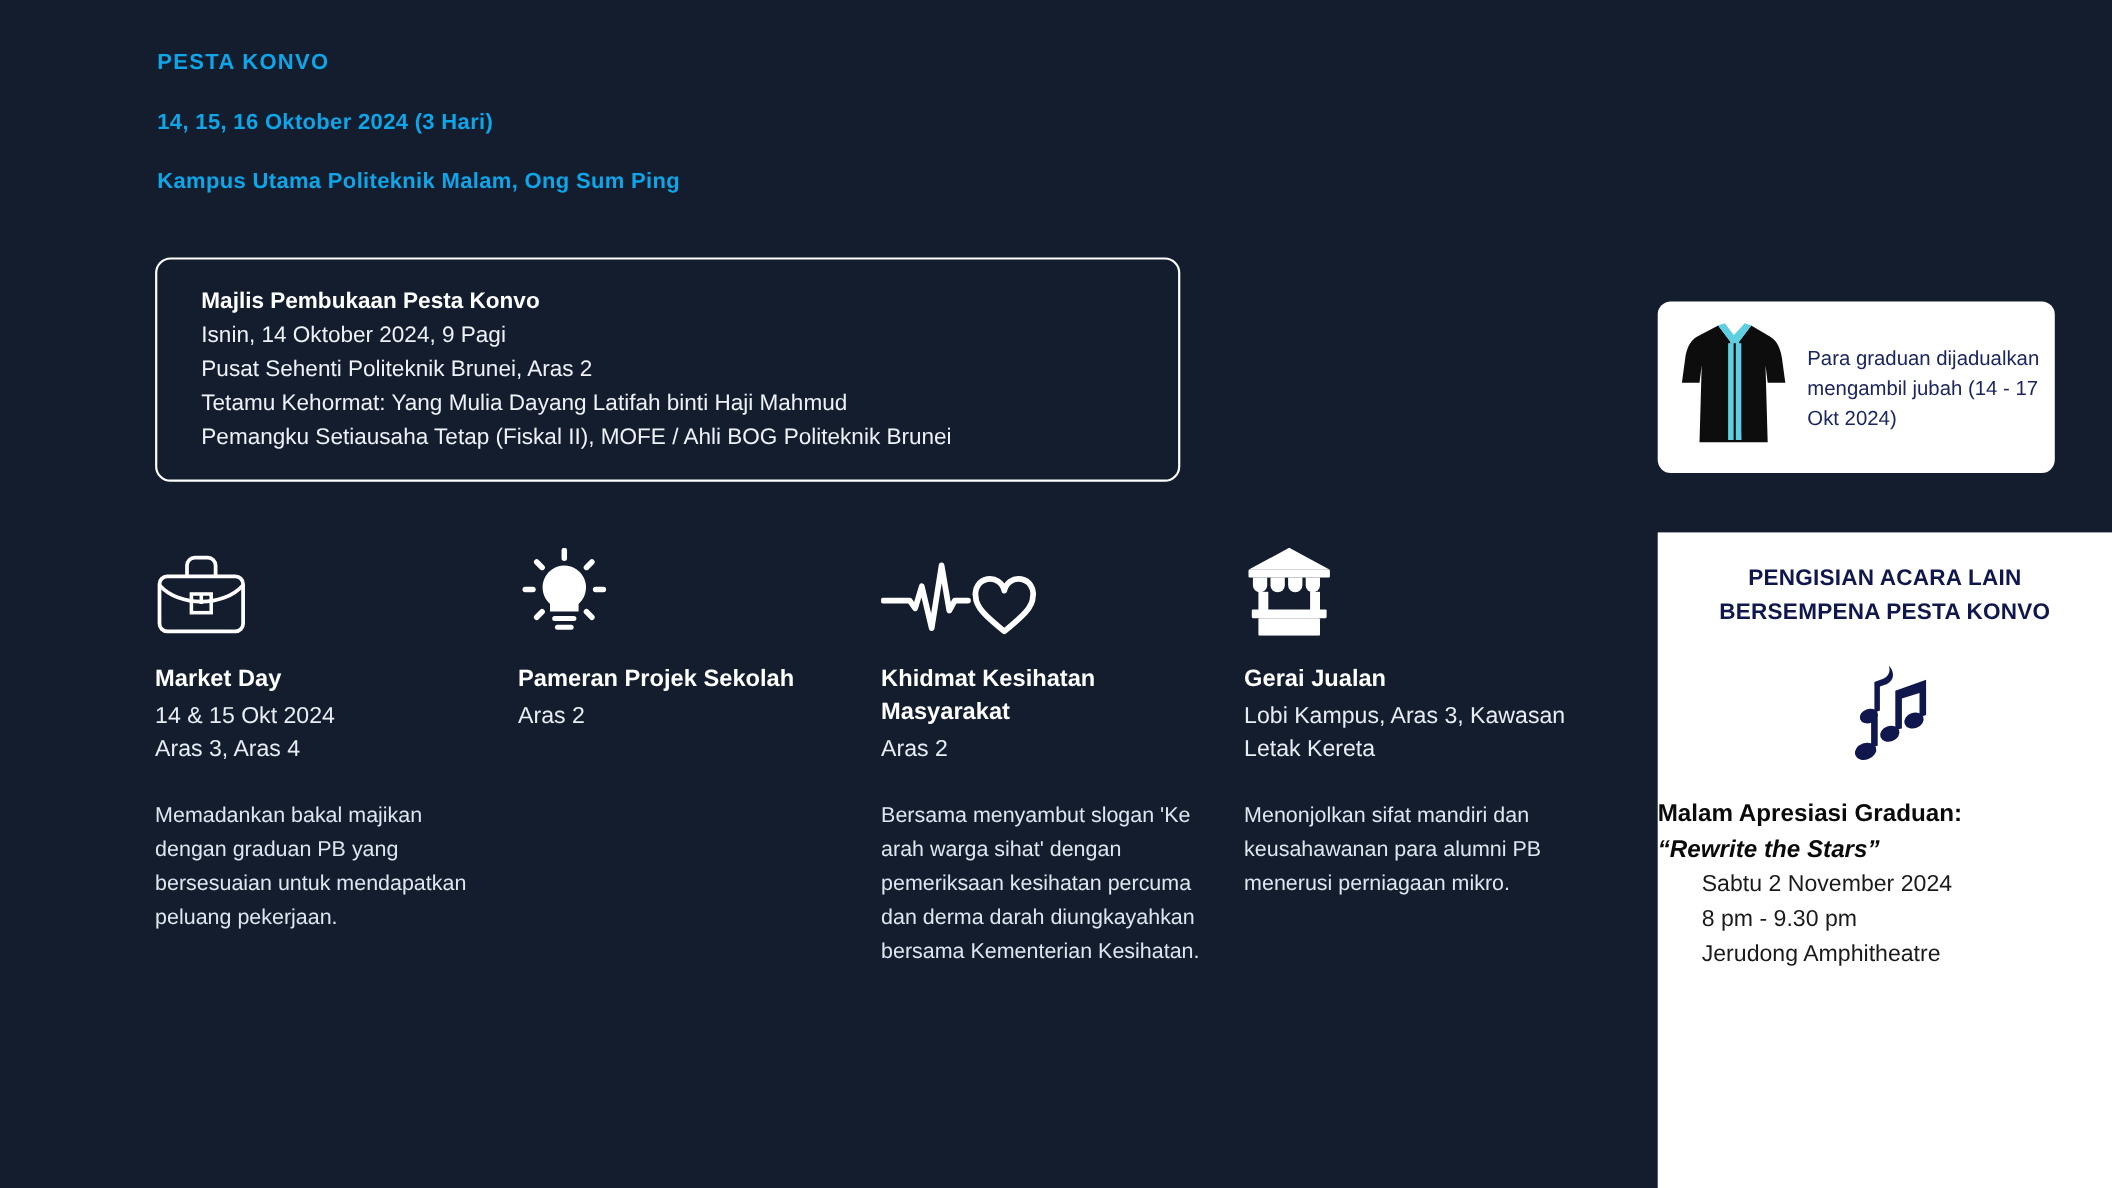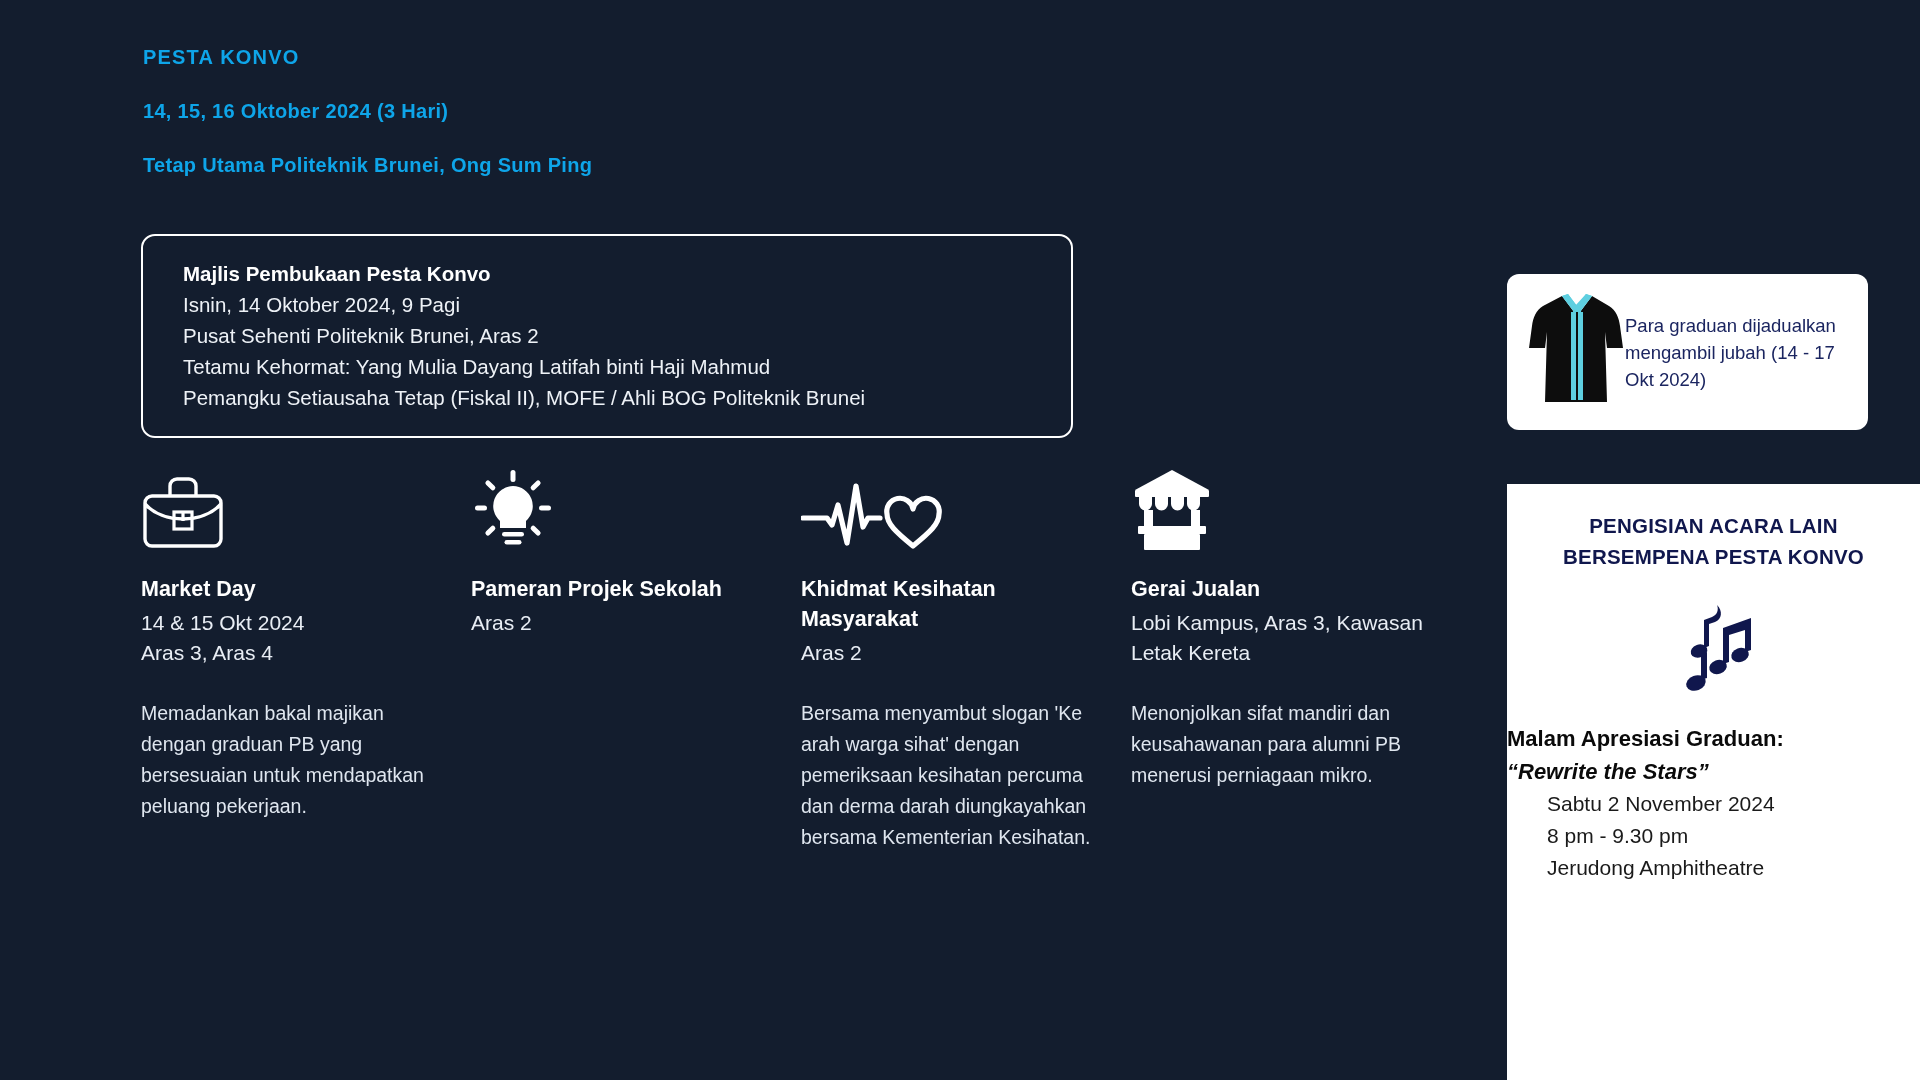--- a/index.html
+++ b/index.html
@@ -148,7 +148,7 @@
   <div class="header">
     <div class="line l1">PESTA KONVO</div>
     <div class="line">14, 15, 16 Oktober 2024 (3 Hari)</div>
-    <div class="line">Tetap Utama Politeknik Brunei, Ong Sum Ping</div>
+    <div class="line">Kampus Utama Politeknik Malam, Ong Sum Ping</div>
   </div>
 
   <div class="eventbox">

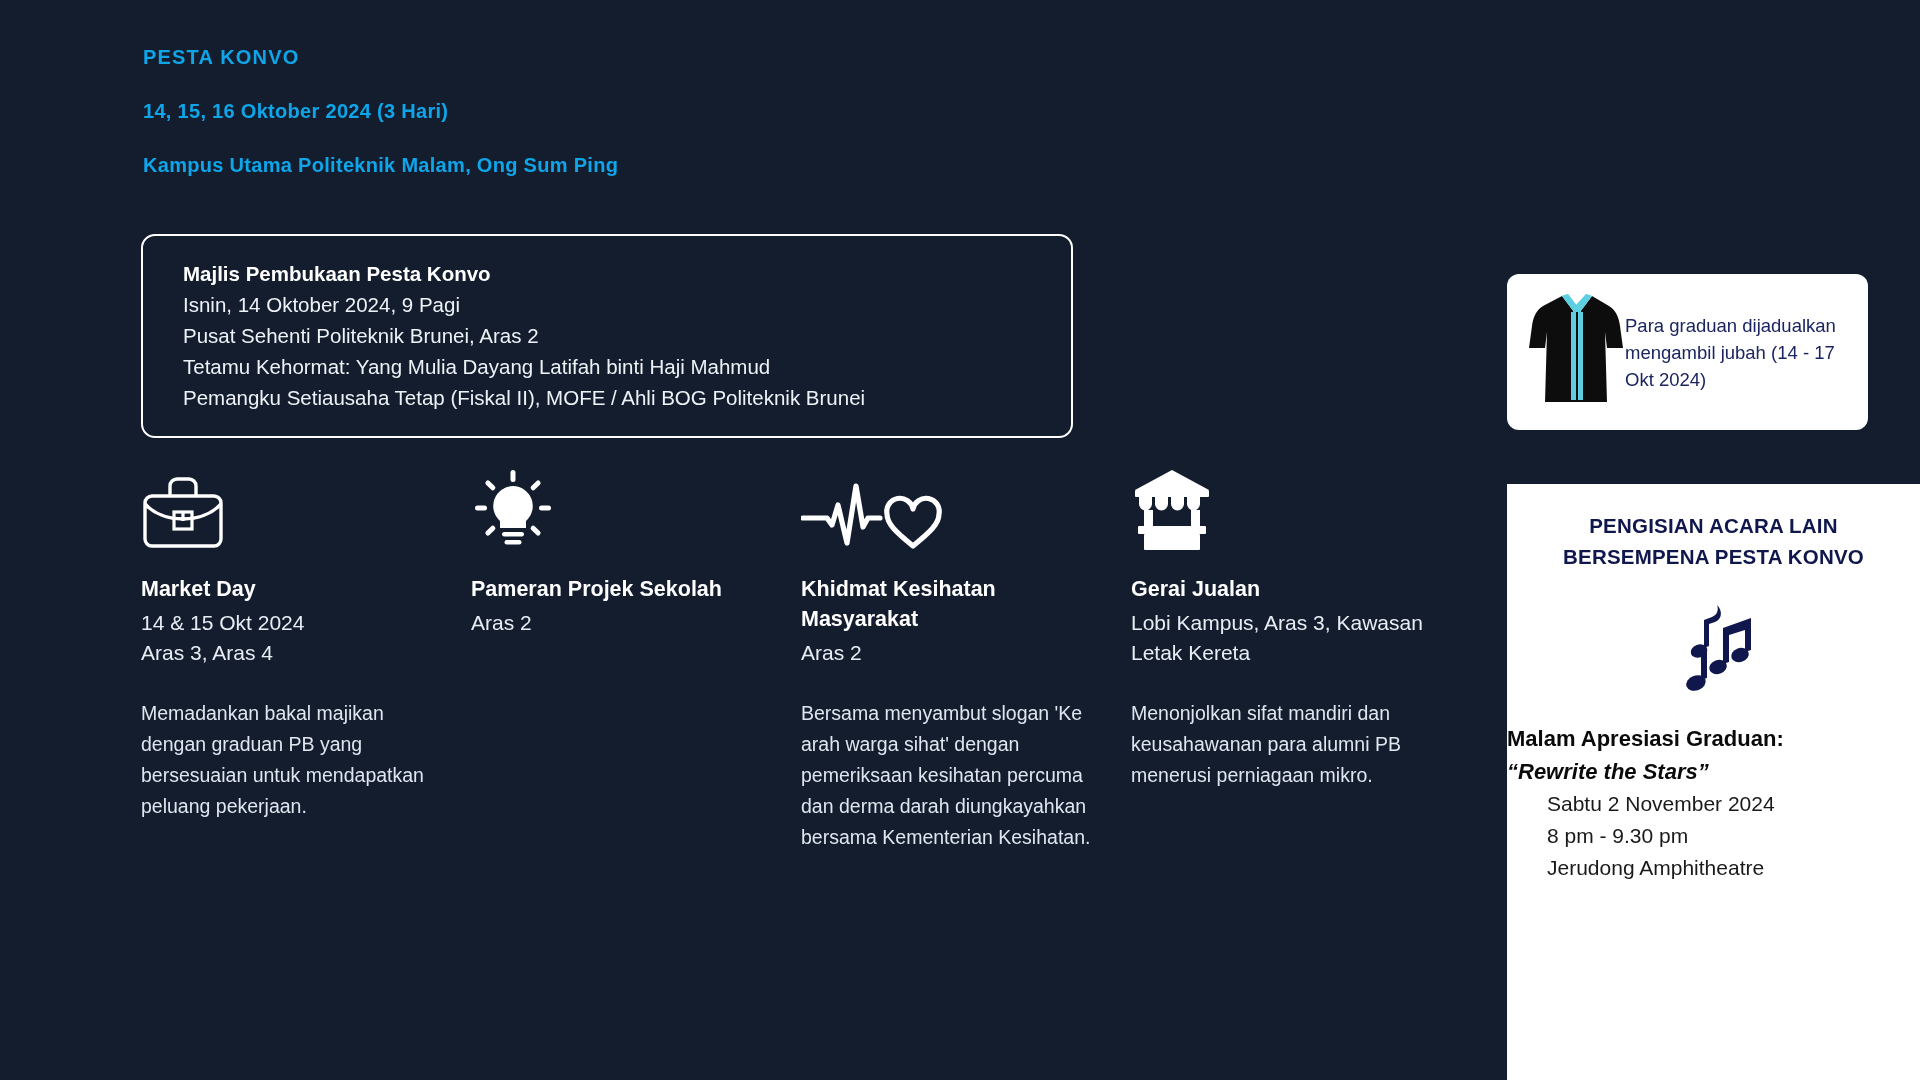--- a/index.html
+++ b/index.html
@@ -131,7 +131,7 @@
     display:flex;
     align-items:center;
     padding:0 14px 0 22px;
-    gap:0;
+    gap:18px;
   }
   .gowncard .gtext {
     color:#1b2560;

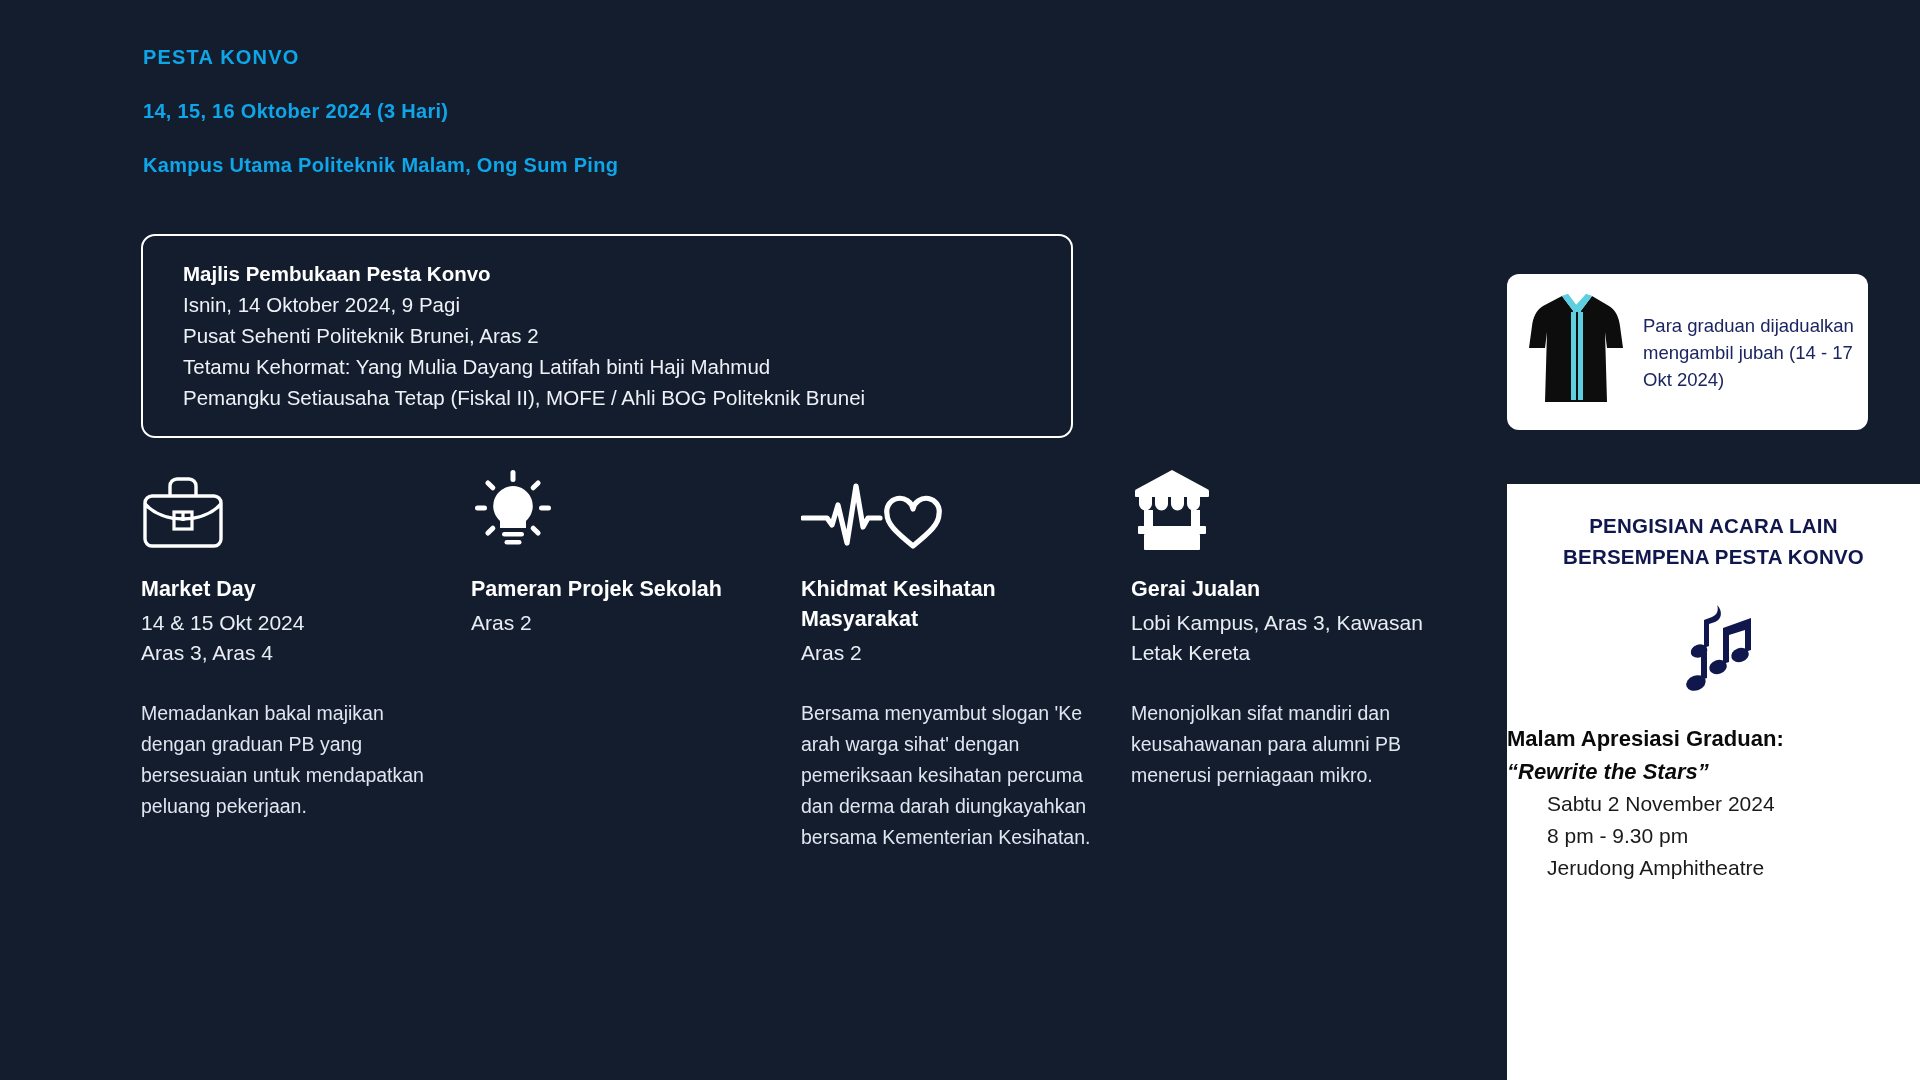--- a/index.html
+++ b/index.html
@@ -48,7 +48,7 @@
   
   .cols {
     position:absolute;
-    left:141px; top:454px;
+    left:141px; top:482px;
     width:1320px;
     display:flex;
     gap:0px;

